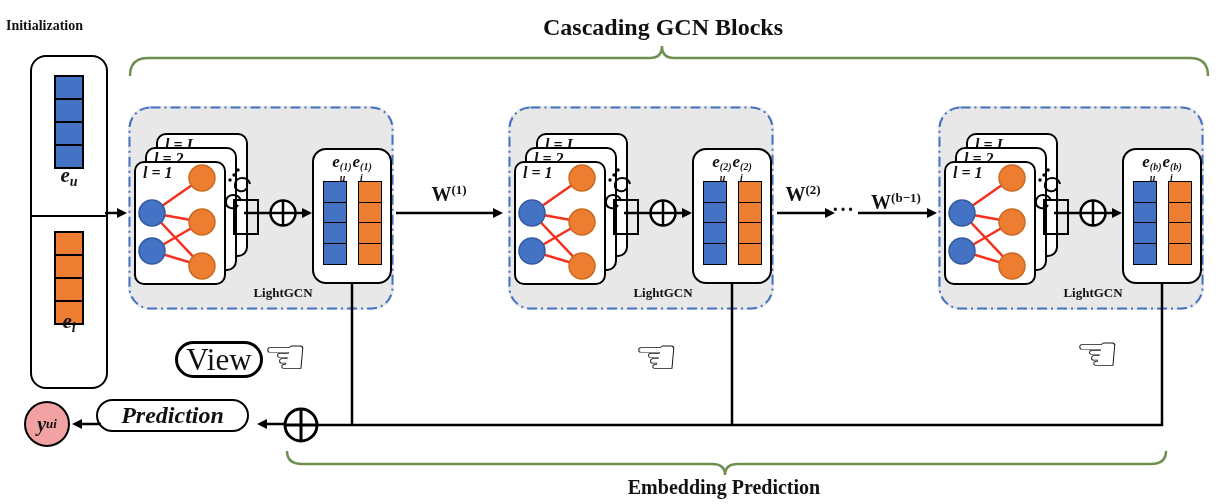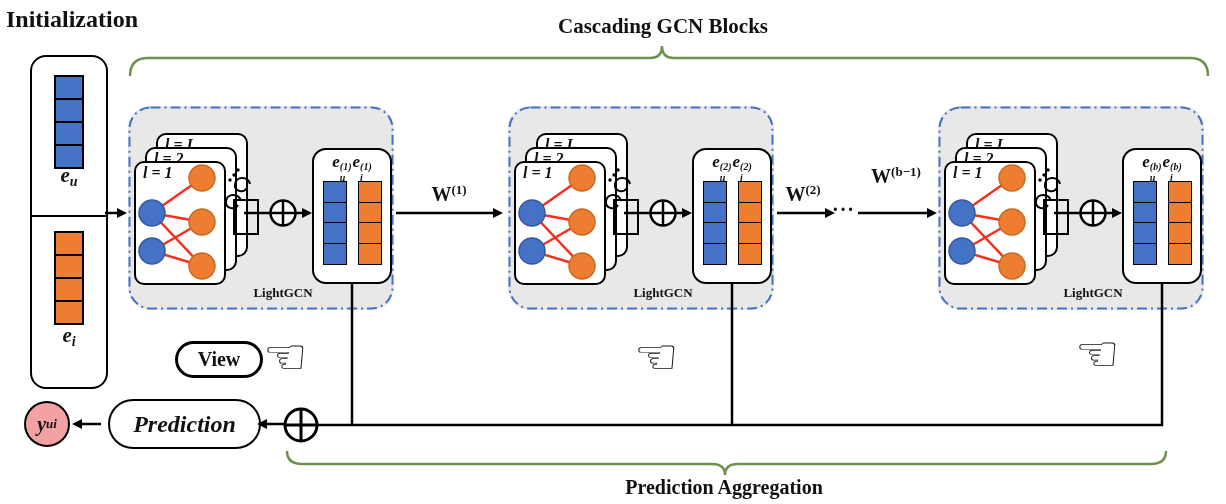--- a/index.html
+++ b/index.html
@@ -7,7 +7,7 @@
           font-family:"Liberation Serif",serif;color:#111;}
   .abs{position:absolute;}
   
-  .init-title{left:6px;top:6px;font-weight:bold;font-size:24px;}
+  .init-title{left:6px;top:18px;font-weight:bold;font-size:14px;}
   .cascade-title{left:663px;top:14px;transform:translateX(-50%);font-weight:bold;font-size:21px;white-space:nowrap;}
   .agg-title{left:724px;top:476px;transform:translateX(-50%);font-weight:bold;font-size:20px;white-space:nowrap;}
   

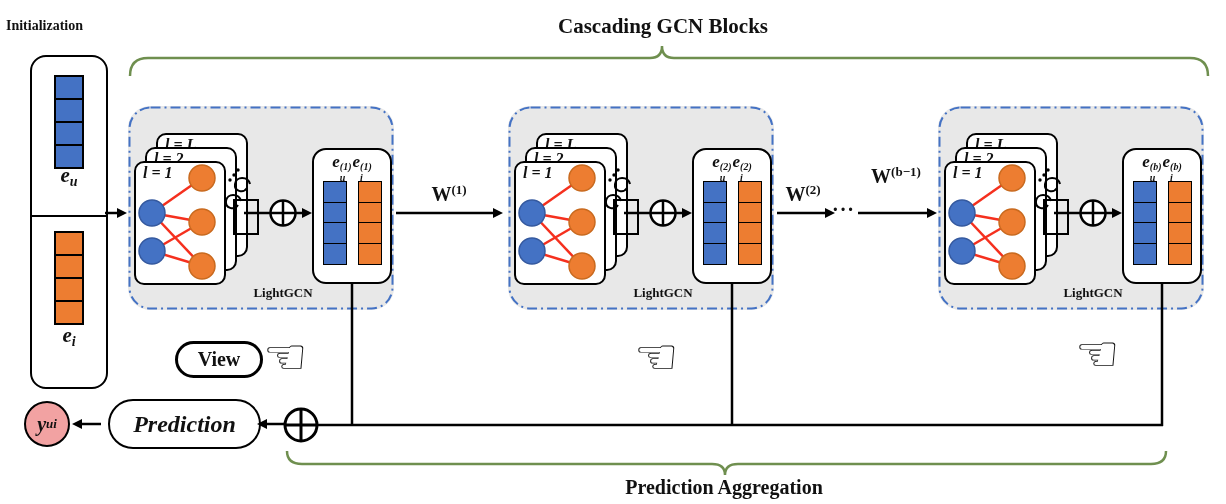--- a/index.html
+++ b/index.html
@@ -8,7 +8,7 @@
   .abs{position:absolute;}
   
   .init-title{left:6px;top:18px;font-weight:bold;font-size:14px;}
-  .cascade-title{left:663px;top:14px;transform:translateX(-50%);font-weight:bold;font-size:21px;white-space:nowrap;}
+  .cascade-title{left:663px;top:14px;transform:translateX(-50%);font-weight:bold;font-size:24px;white-space:nowrap;}
   .agg-title{left:724px;top:476px;transform:translateX(-50%);font-weight:bold;font-size:20px;white-space:nowrap;}
   
   .init-box{left:30px;top:55px;width:74px;height:330px;background:#fff;border:2.5px solid #000;border-radius:16px;}

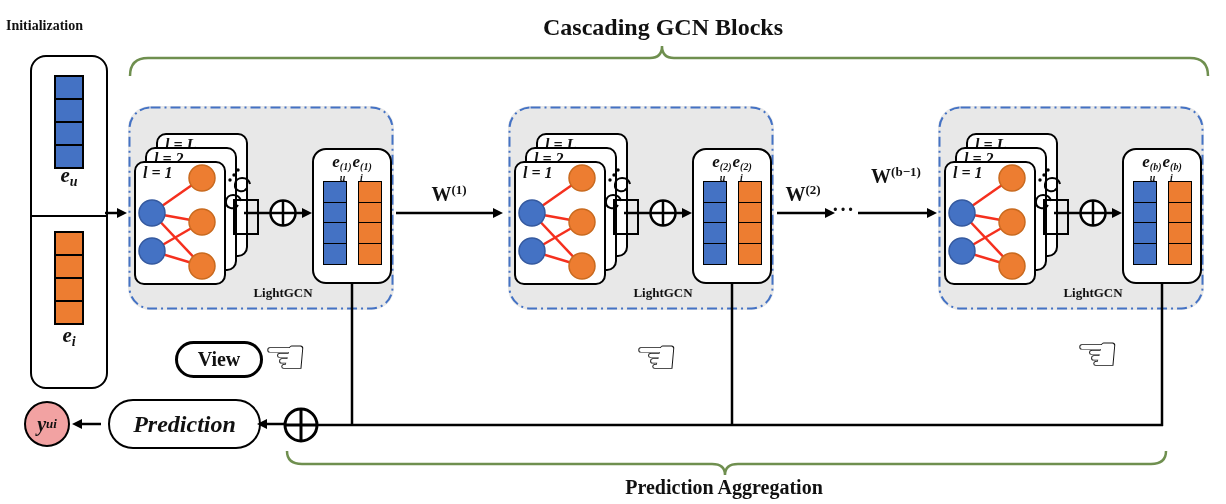--- a/index.html
+++ b/index.html
@@ -305,7 +305,7 @@
   <div class="abs wlab" style="left:449px;top:182px;"><span>W</span><span class="wsup">(1)</span></div>
   <div class="abs wlab" style="left:803px;top:182px;"><span>W</span><span class="wsup">(2)</span></div>
   <div class="abs wdots" style="left:832px;top:198px;">···</div>
-  <div class="abs wlab" style="left:896px;top:164px;"><span>W</span><span class="wsup">(b−1)</span></div>
+  <div class="abs wlab" style="left:896px;top:190px;"><span>W</span><span class="wsup">(b−1)</span></div>
 
   <div class="abs behavior bv">View</div>
   <div class="abs hand hv">☜</div>

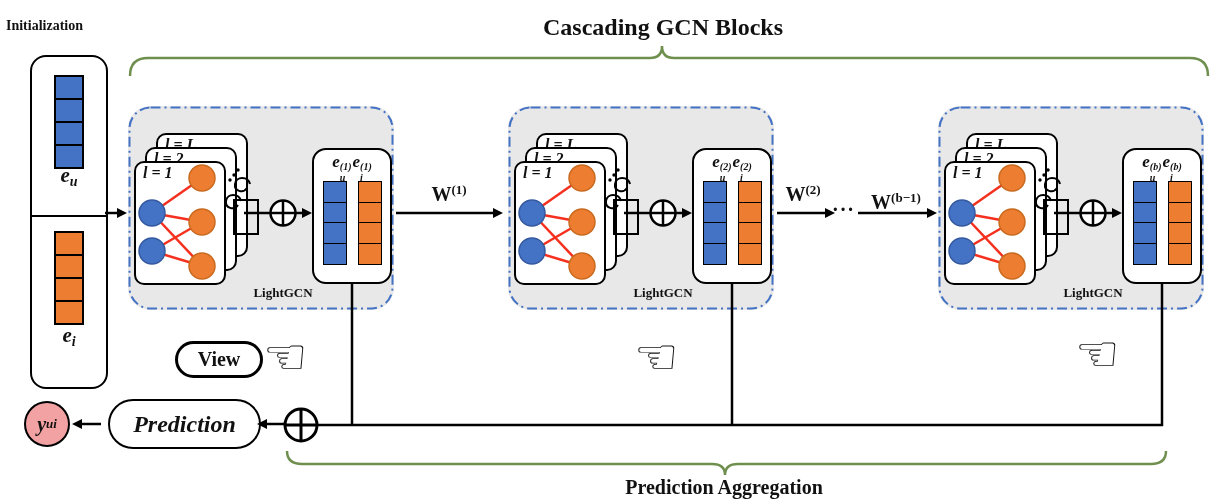--- a/index.html
+++ b/index.html
@@ -19,7 +19,7 @@
   .isq:first-child{margin-top:0;}
   .blue-bg{background:#4472C4;} .orange-bg{background:#ED7D31;}
   .init-label{position:absolute;left:0;width:100%;text-align:center;font-weight:bold;font-style:italic;font-size:21px;}
-  .init-label.user{top:106px;} .init-label.item{top:266px;}
+  .init-label.user{top:106px;} .init-label.item{top:252px;}
   .sub{font-size:14px;vertical-align:-4px;}
   
   .block{top:106px;width:266px;height:204px;background:#E8E8E8;border-radius:22px;}

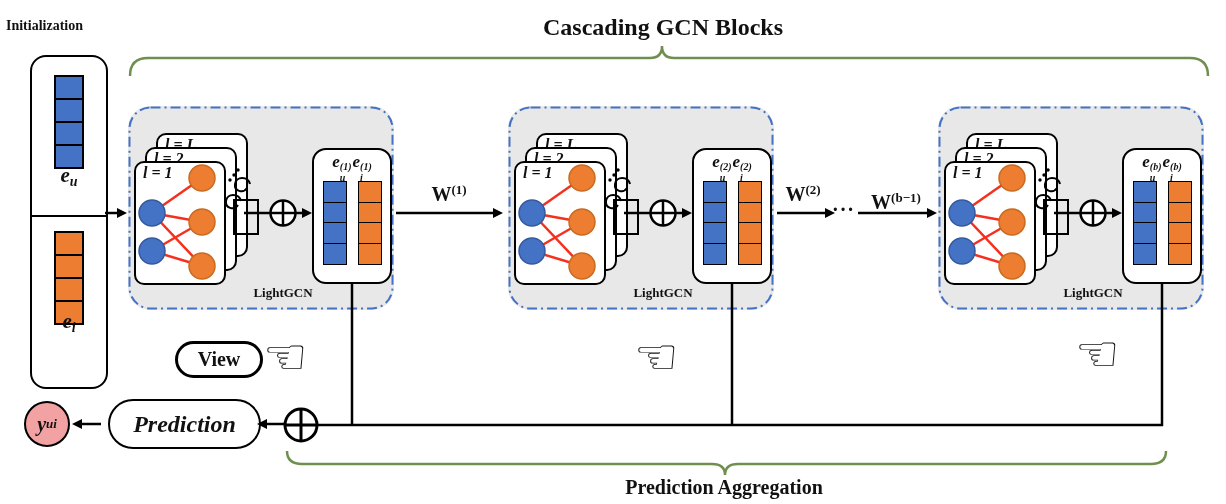--- a/index.html
+++ b/index.html
@@ -44,7 +44,7 @@
   .wdots{font-weight:bold;font-size:20px;letter-spacing:1px;}
   
   .behavior{height:37px;border:3px solid #000;border-radius:20px;background:#fff;display:flex;align-items:center;
-            justify-content:center;font-weight:bold;font-size:20px;box-sizing:border-box;}
+            justify-content:center;font-weight:normal;font-size:31px;box-sizing:border-box;}
   .bv{left:175px;top:341px;width:88px;} .bc{left:552px;top:341px;width:84px;} .bb{left:993px;top:338px;width:86px;}
   .hand{font-family:"DejaVu Sans",sans-serif;font-size:50px;line-height:1;}
   .hv{left:263px;top:332px;} .hc{left:634px;top:332px;} .hb{left:1075px;top:329px;}

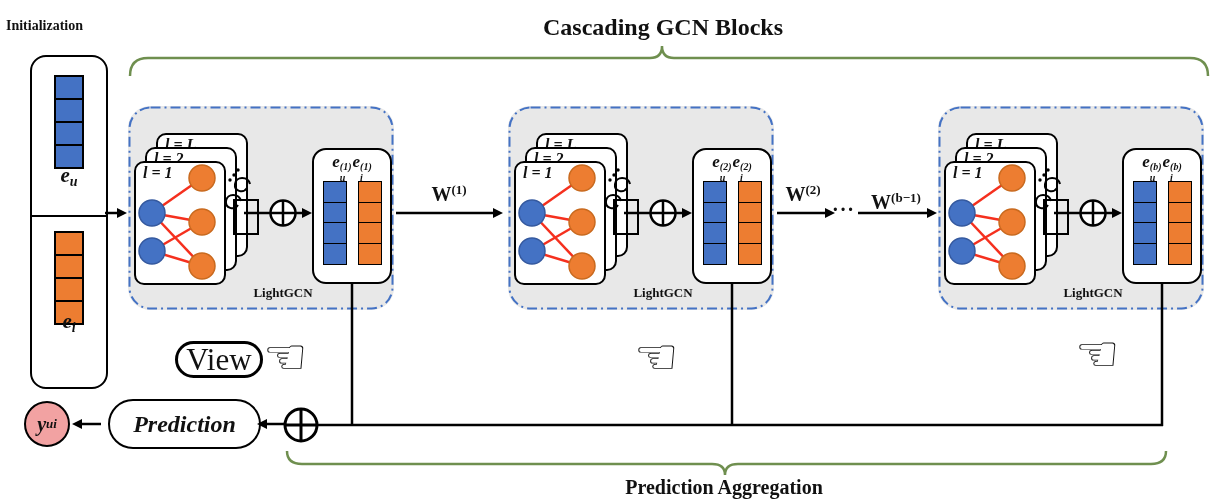--- a/index.html
+++ b/index.html
@@ -49,7 +49,7 @@
   .hand{font-family:"DejaVu Sans",sans-serif;font-size:50px;line-height:1;}
   .hv{left:263px;top:332px;} .hc{left:634px;top:332px;} .hb{left:1075px;top:329px;}
   
-  .prediction{left:108px;top:399px;width:153px;height:50px;border:2.5px solid #000;border-radius:25px;background:#fff;
+  .prediction{left:96px;top:399px;width:153px;height:33px;border:2.5px solid #000;border-radius:25px;background:#fff;
               display:flex;align-items:center;justify-content:center;font-weight:bold;font-style:italic;font-size:24px;box-sizing:border-box;}
   .yui{left:24px;top:401px;width:46px;height:46px;border:2.5px solid #000;border-radius:50%;background:#F2A2A2;
        display:flex;align-items:center;justify-content:center;font-weight:bold;font-style:italic;font-size:20px;box-sizing:border-box;}

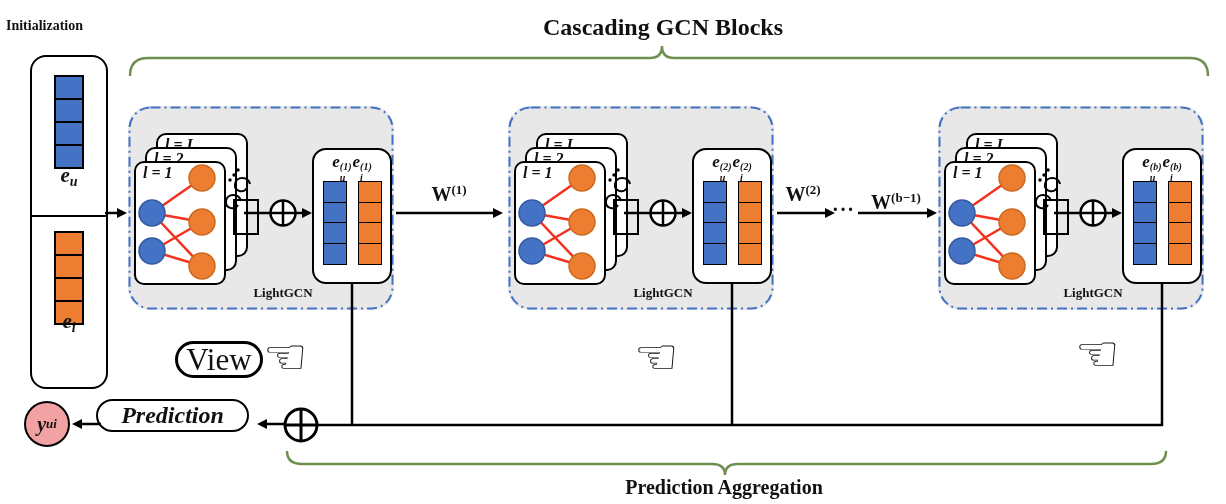--- a/index.html
+++ b/index.html
@@ -63,7 +63,7 @@
 
   <div class="abs init-title">Initialization</div>
   <div class="abs cascade-title">Cascading GCN Blocks</div>
-  <div class="abs agg-title">Prediction Aggregation</div>
+  <div class="abs agg-title">Embedding Prediction</div>
 
   <div class="abs init-box">
     <div class="init-col user">

